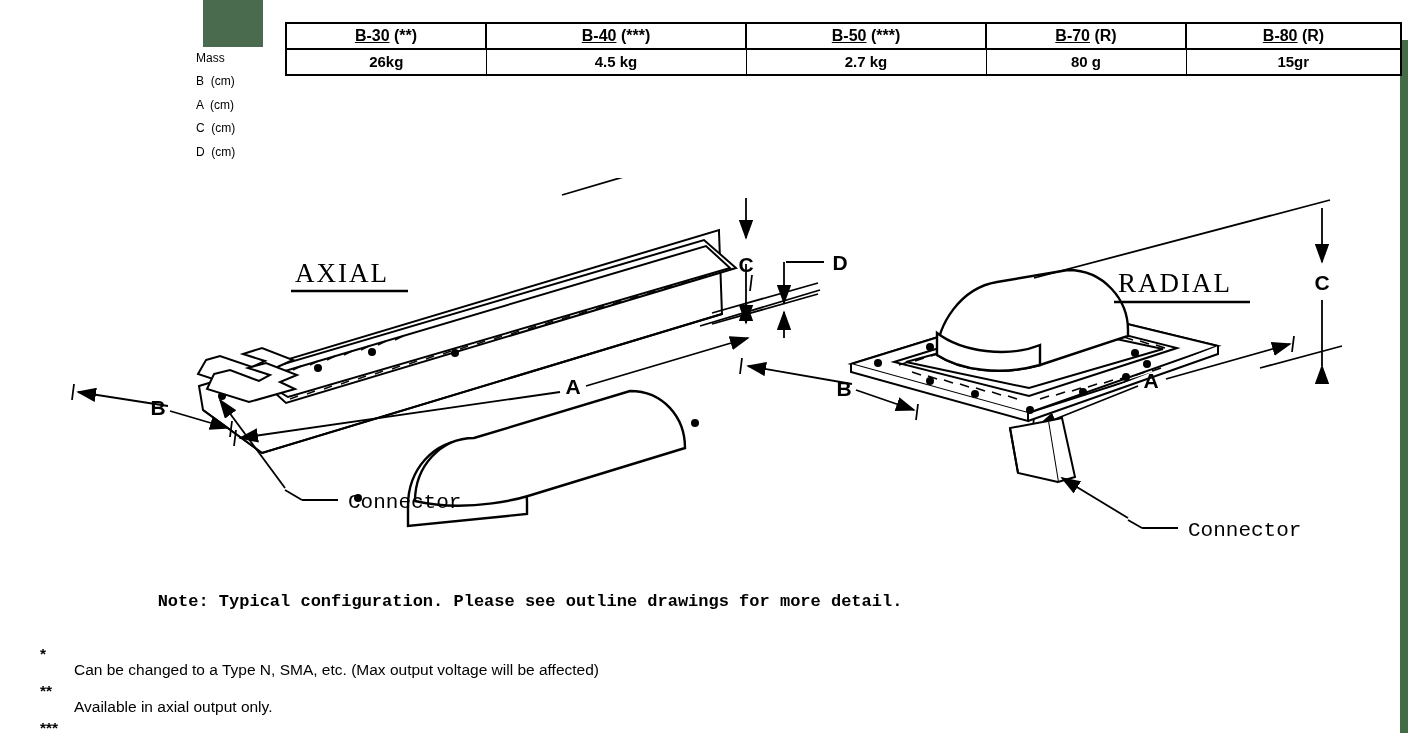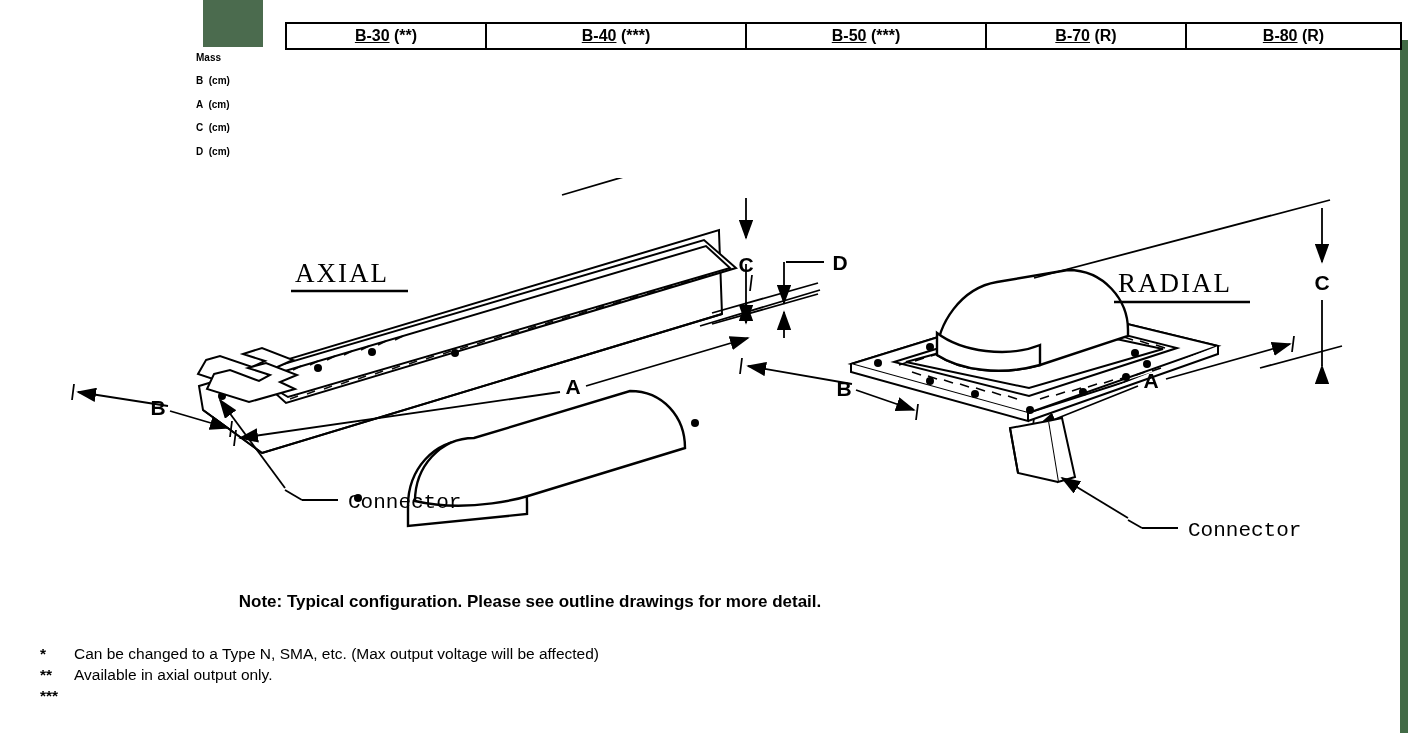--- a/index.html
+++ b/index.html
@@ -40,8 +40,8 @@
     left: 196px;
     top: 46px;
     width: 86px;
-    font-size: 10px;
-    font-weight: bold;
+    font-size: 12px;
+    font-weight: normal;
     line-height: 1;
   }
   .row-labels .rl {

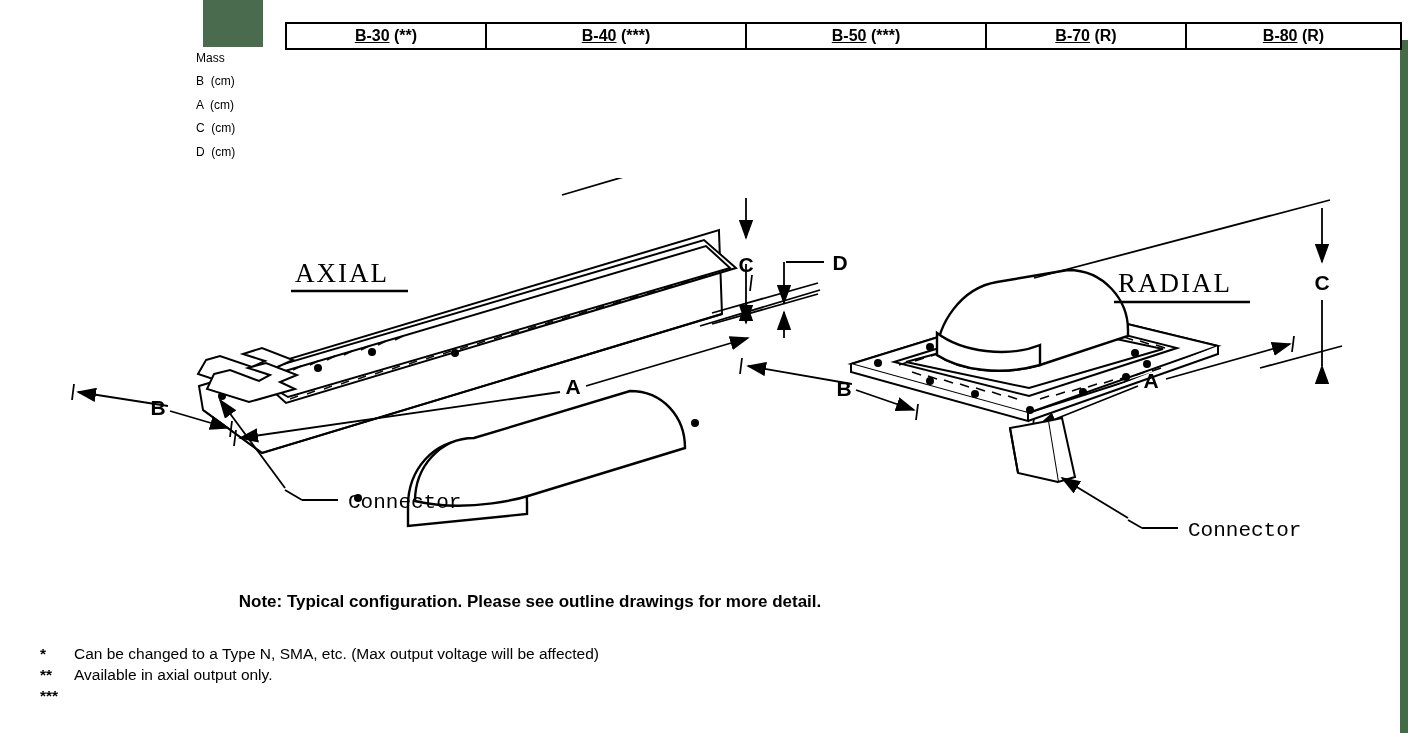--- a/index.html
+++ b/index.html
@@ -186,6 +186,13 @@
       <td>
         <span class="model-name">B-80</span><span class="model-sfx"> (R)</span>
       </td>
+    </tr>
+    <tr>
+      <td>26kg</td>
+      <td>4.5 kg</td>
+      <td>2.7 kg</td>
+      <td>80 g</td>
+      <td>15gr</td>
     </tr>
   </tbody>
 </table>

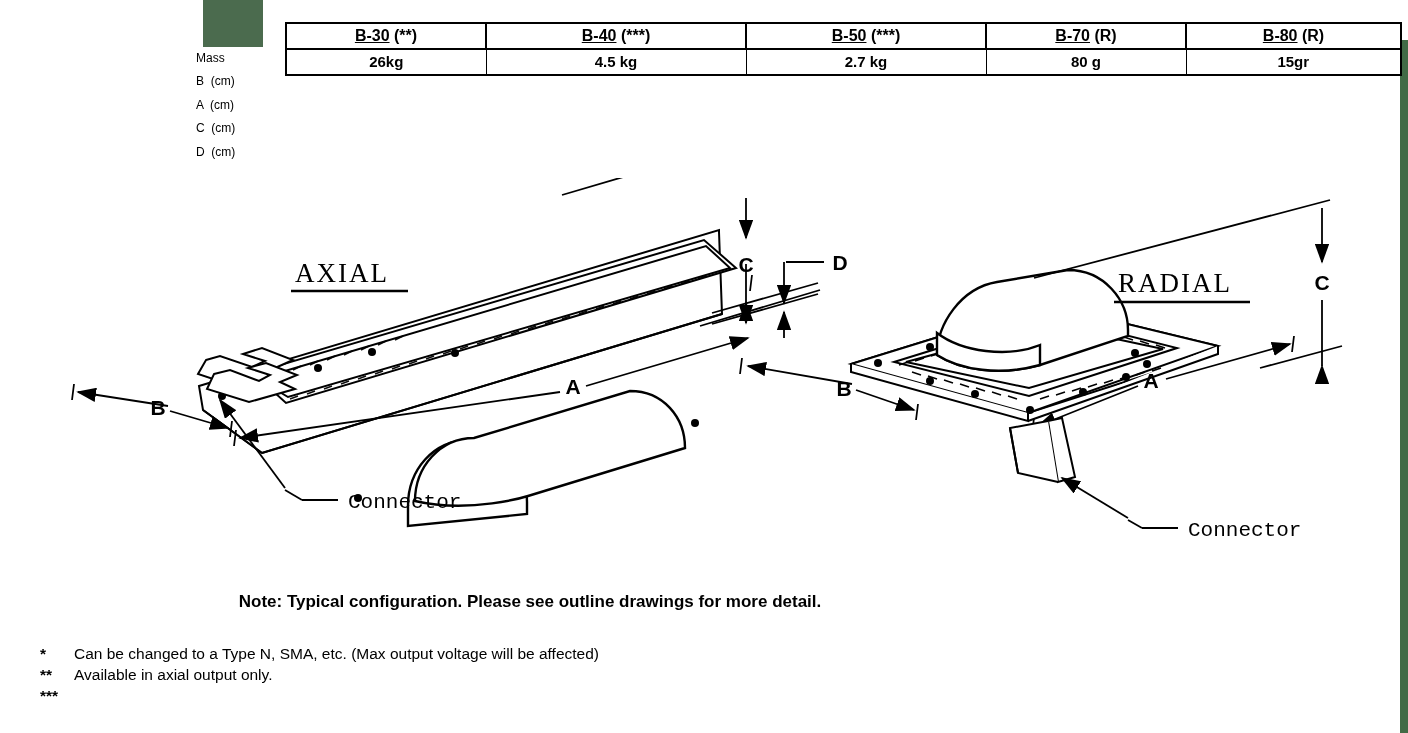--- a/index.html
+++ b/index.html
@@ -127,6 +127,7 @@
     text-align: center;
     font-size: 17px;
     font-weight: bold;
+    font-family: Liberation Mono, monospace;
   }
   .footnotes {
     position: absolute;

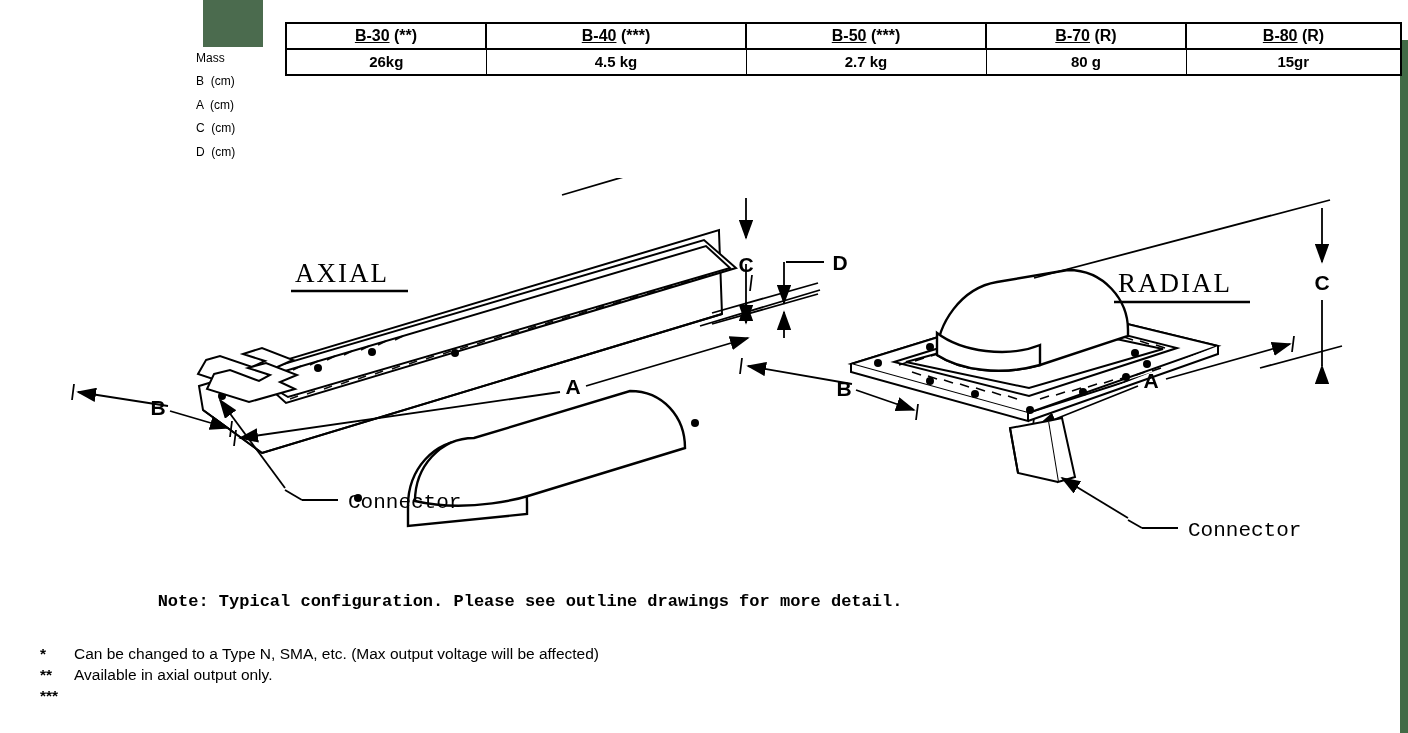--- a/index.html
+++ b/index.html
@@ -146,7 +146,7 @@
     font-weight: bold;
     white-space: pre;
   }
-  .fn .txt { white-space: nowrap; }
+  .fn .txt { white-space: nowrap; margin-top: 16px; }
 </style>
 </head>
 <body>

